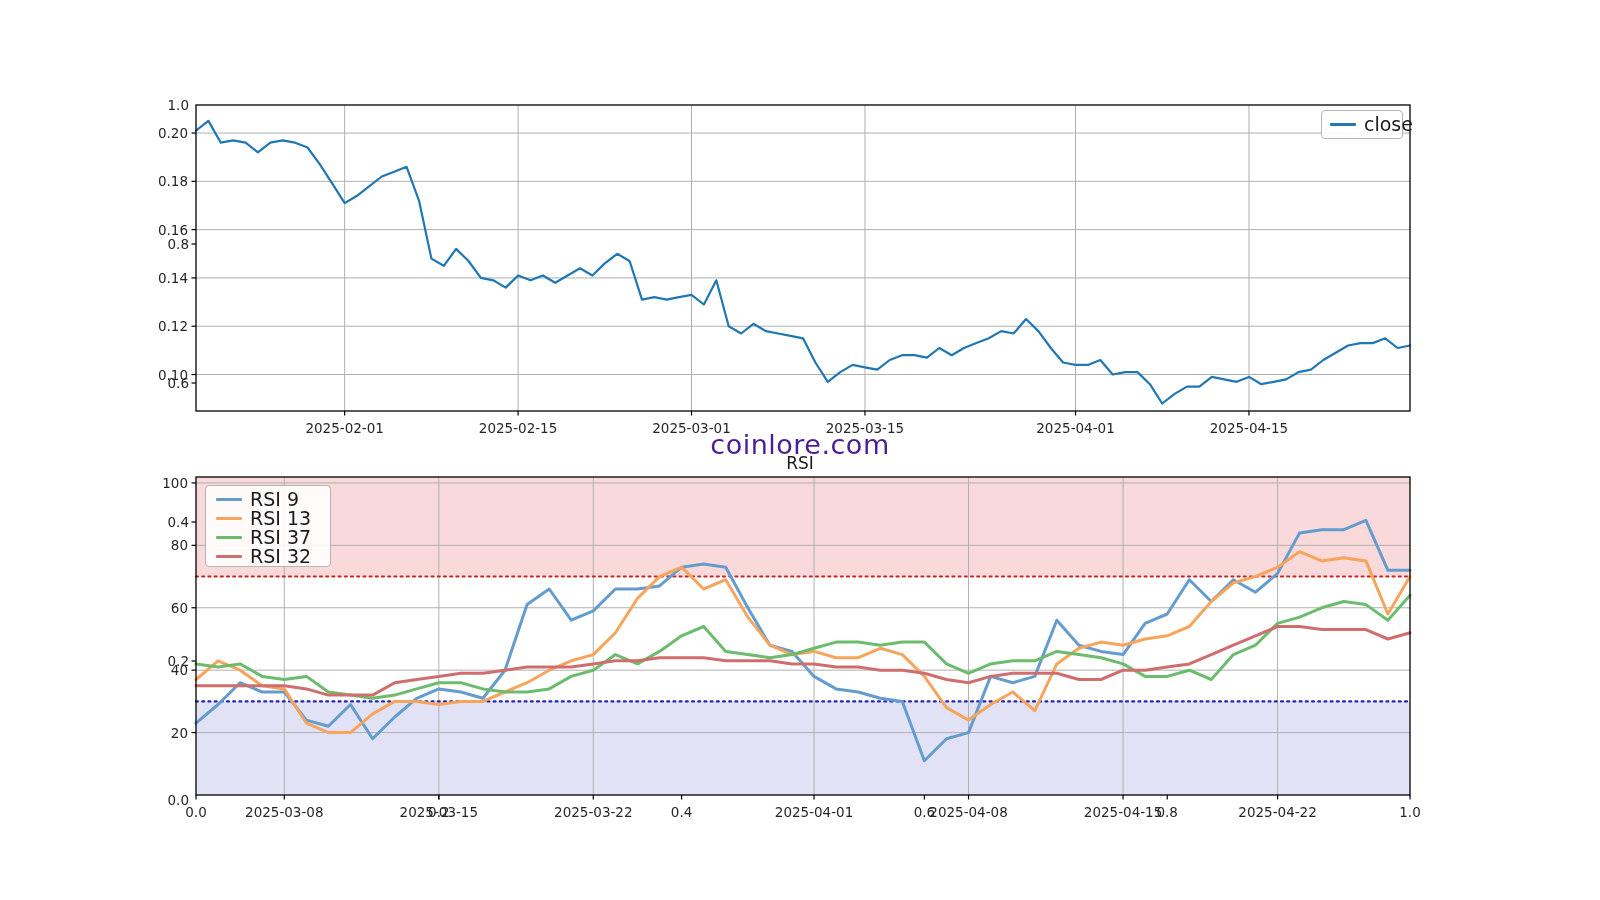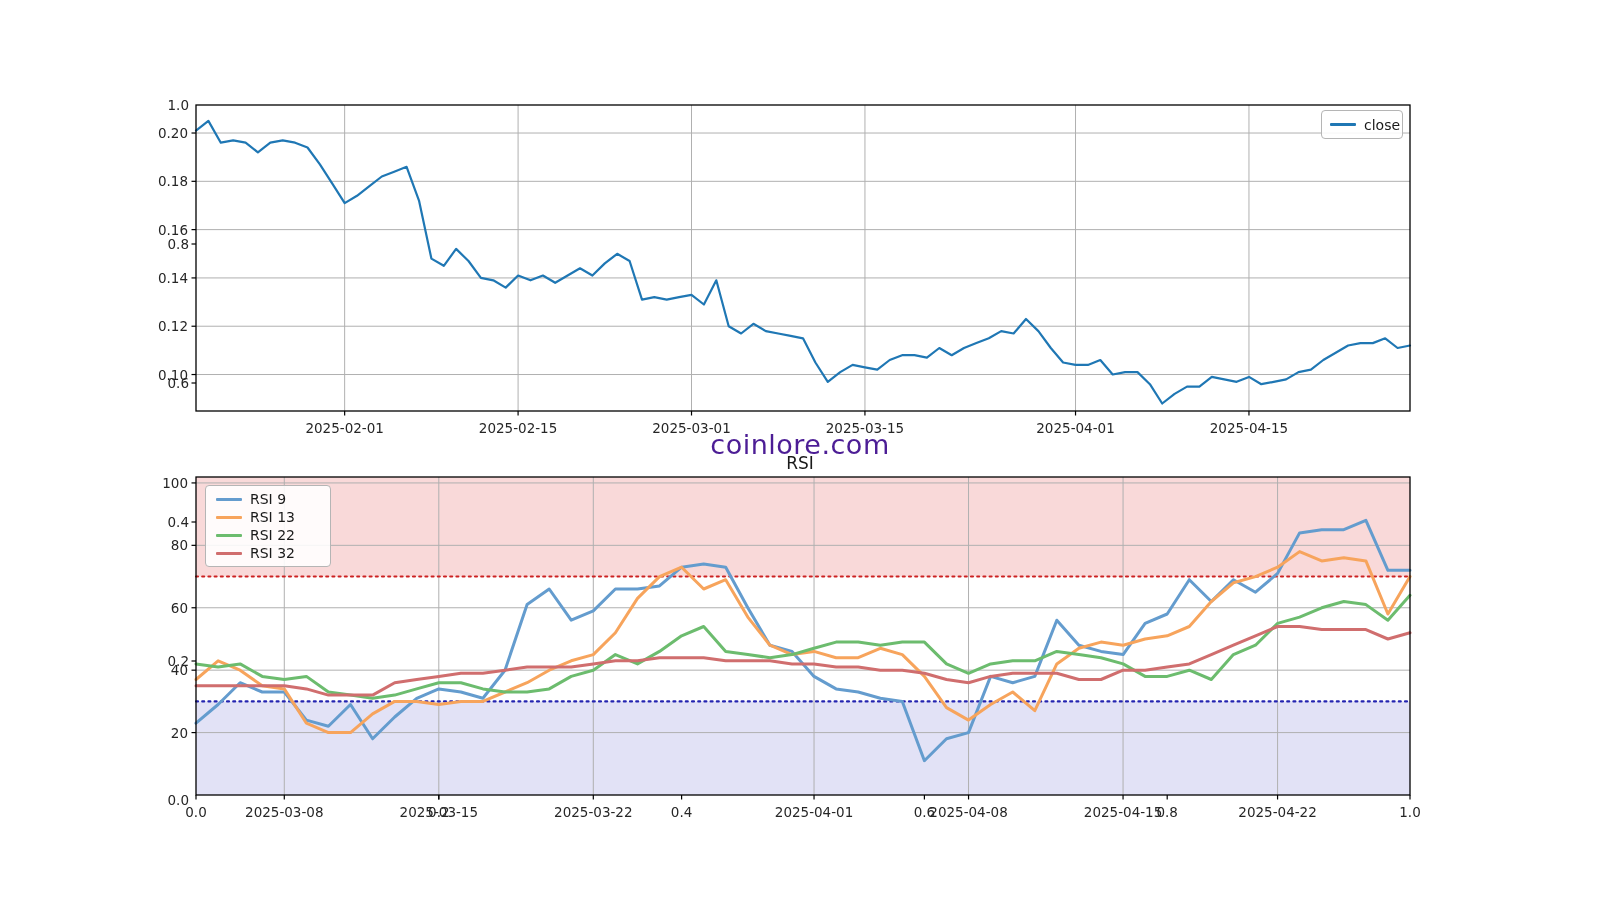--- a/index.html
+++ b/index.html
@@ -17,7 +17,7 @@
               justify-content:space-around;padding:4px 10px;text-align:right;}
   .legend-row{display:flex;align-items:center;gap:8px;}
   .swatch{display:inline-block;width:26px;height:3px;border-radius:1px;flex:0 0 auto;}
-  .legend-label{font-size:14px;color:#1a1a1a;line-height:1;}
+  .legend-label{font-size:19px;color:#1a1a1a;line-height:1;}
 </style>
 </head>
 <body>

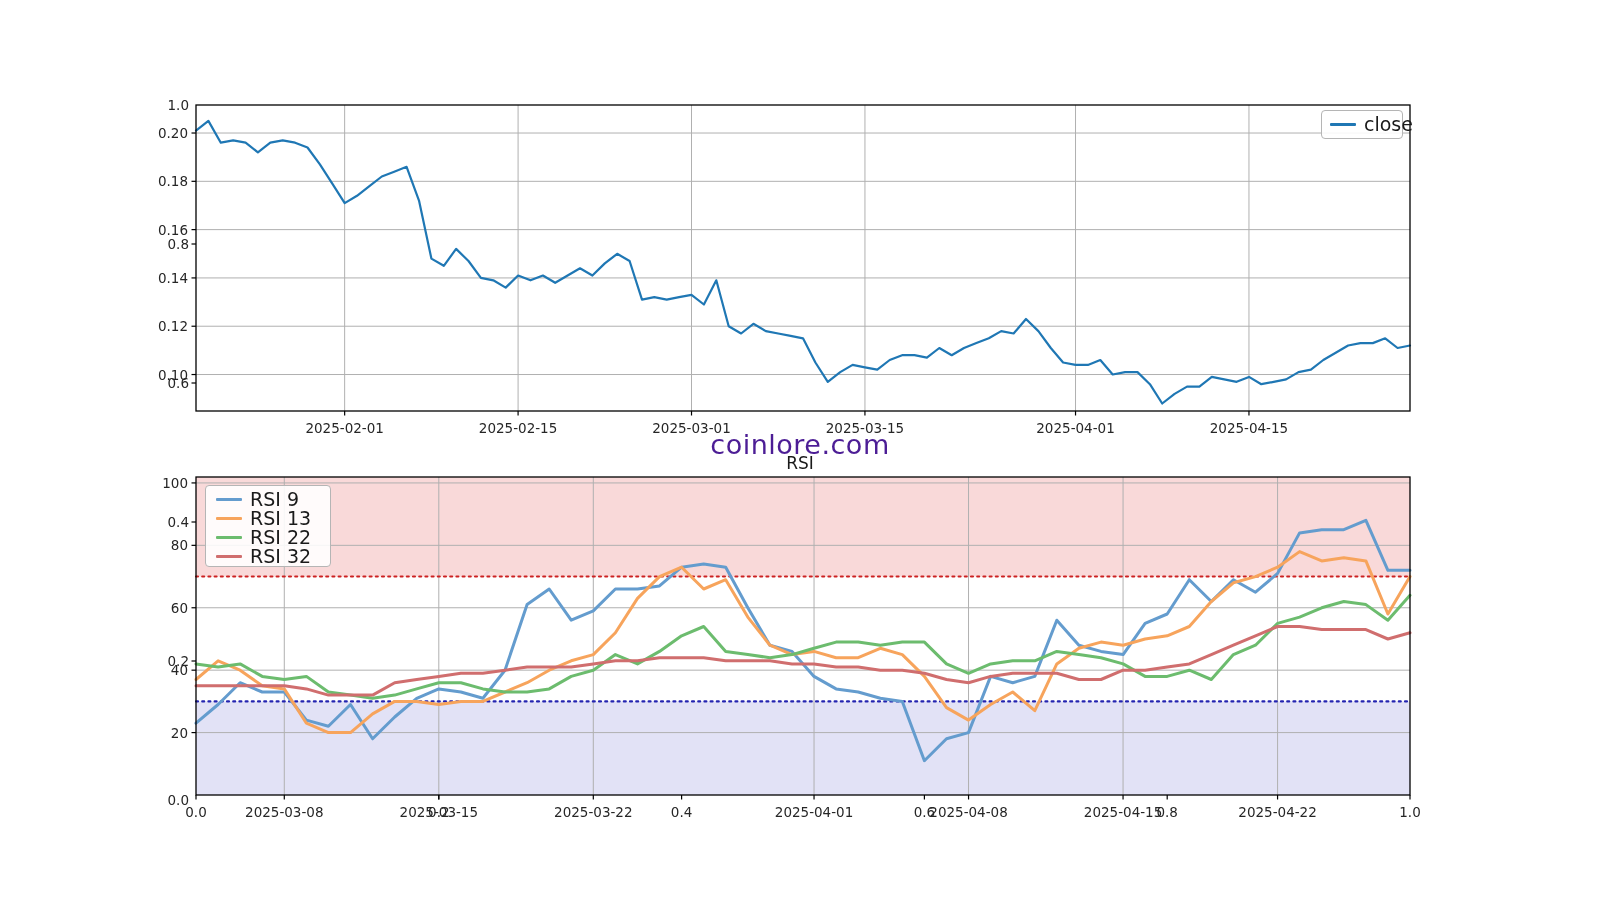--- a/index.html
+++ b/index.html
@@ -151,7 +151,7 @@
       </div>
       <div class="legend-row">
         <span class="swatch" style="background: rgb(108, 188, 110);"></span>
-        <span class="legend-label">RSI 22</span>
+        <span class="legend-label">RSI 37</span>
       </div>
       <div class="legend-row">
         <span class="swatch" style="background: rgb(208, 110, 110);"></span>

